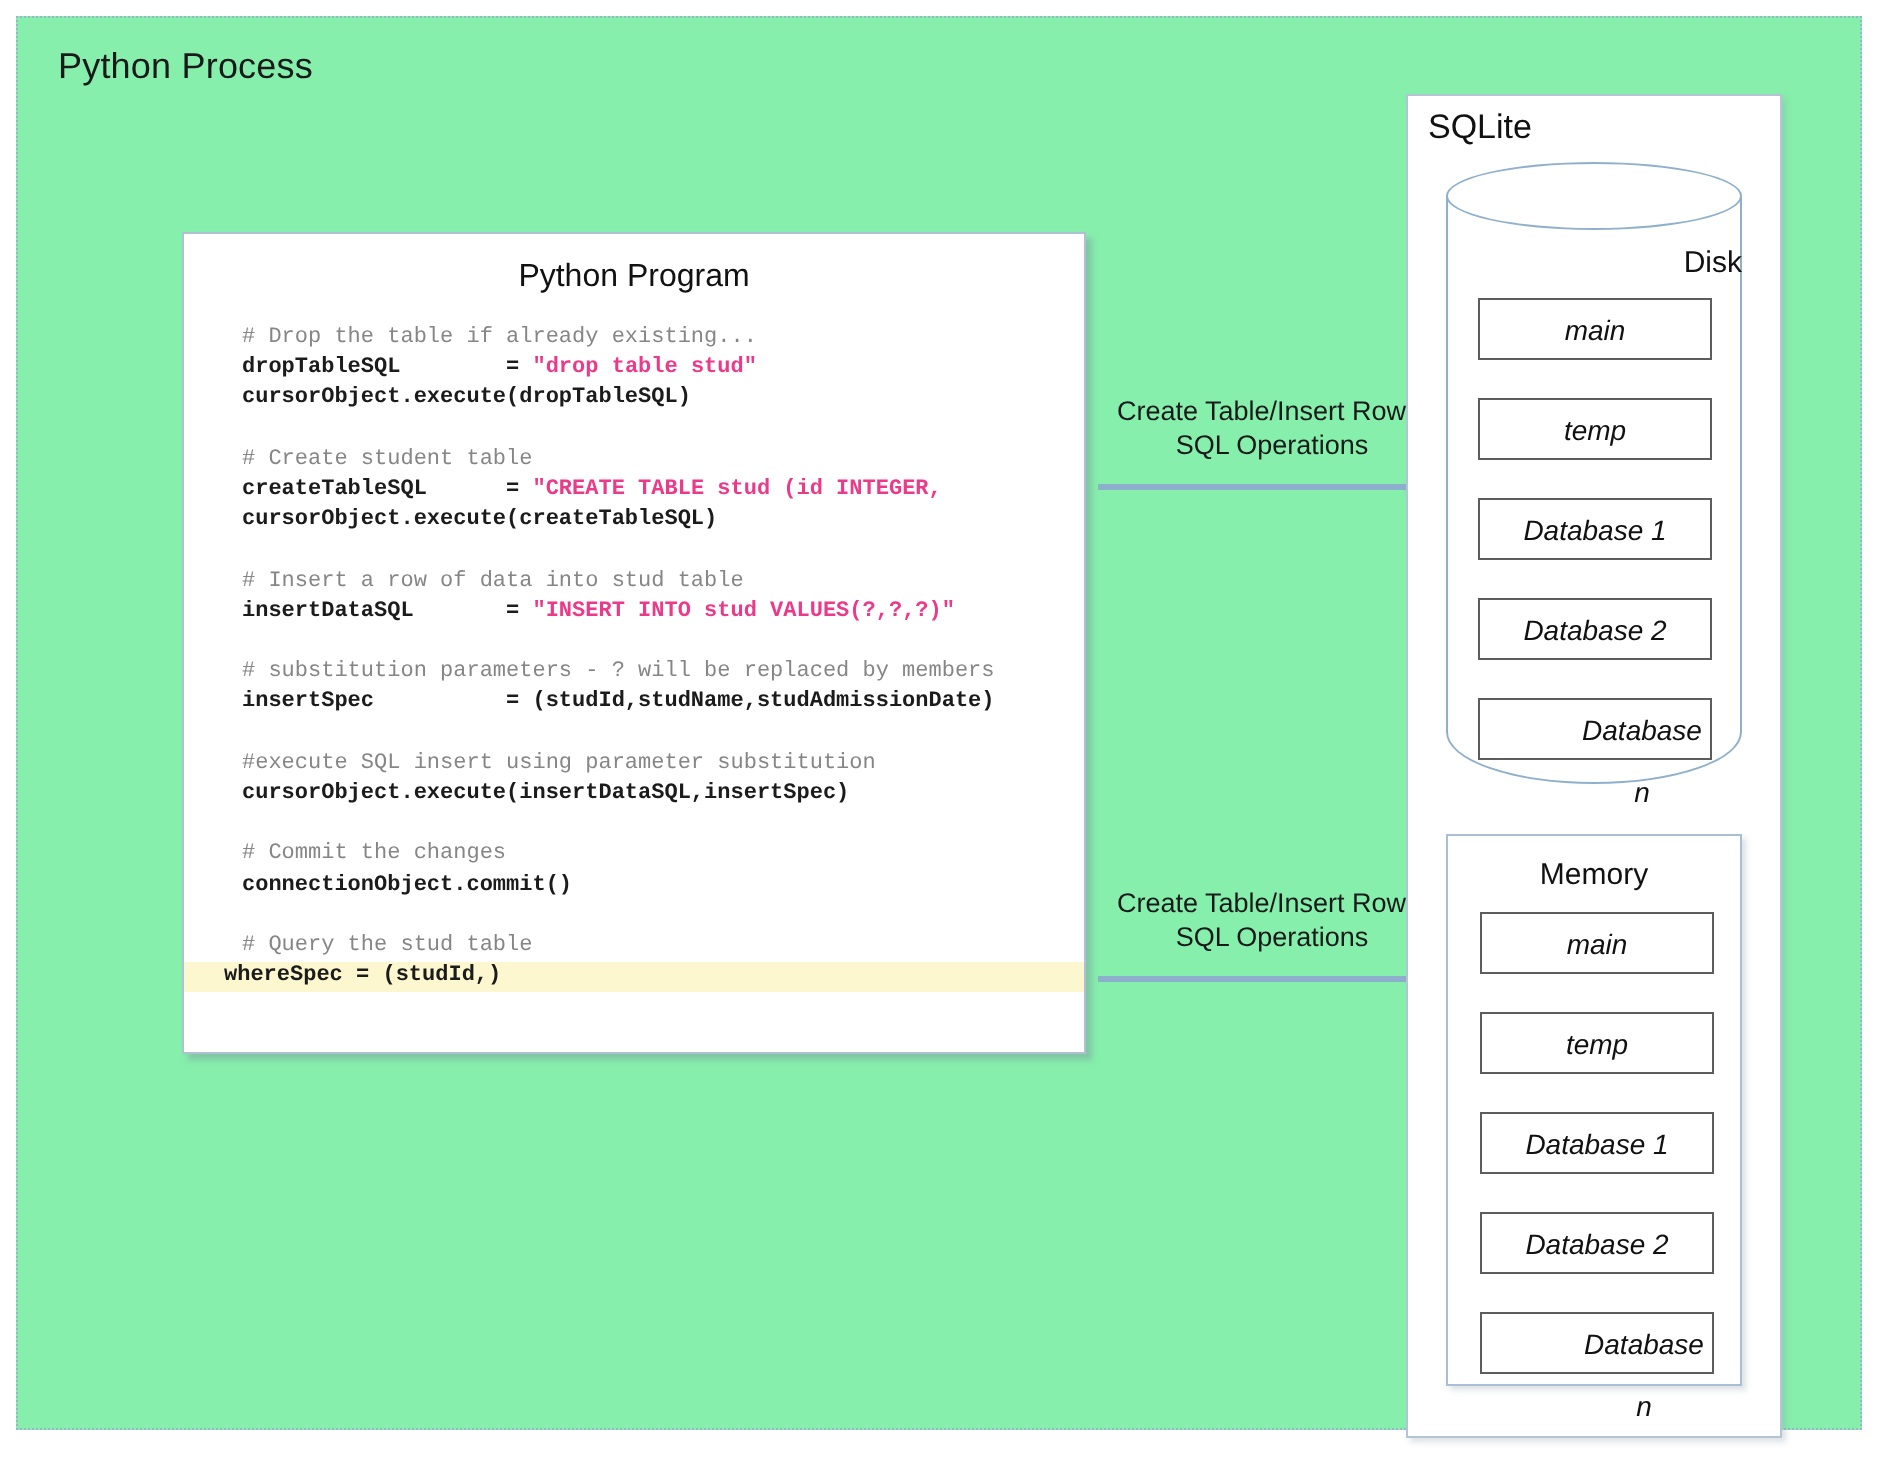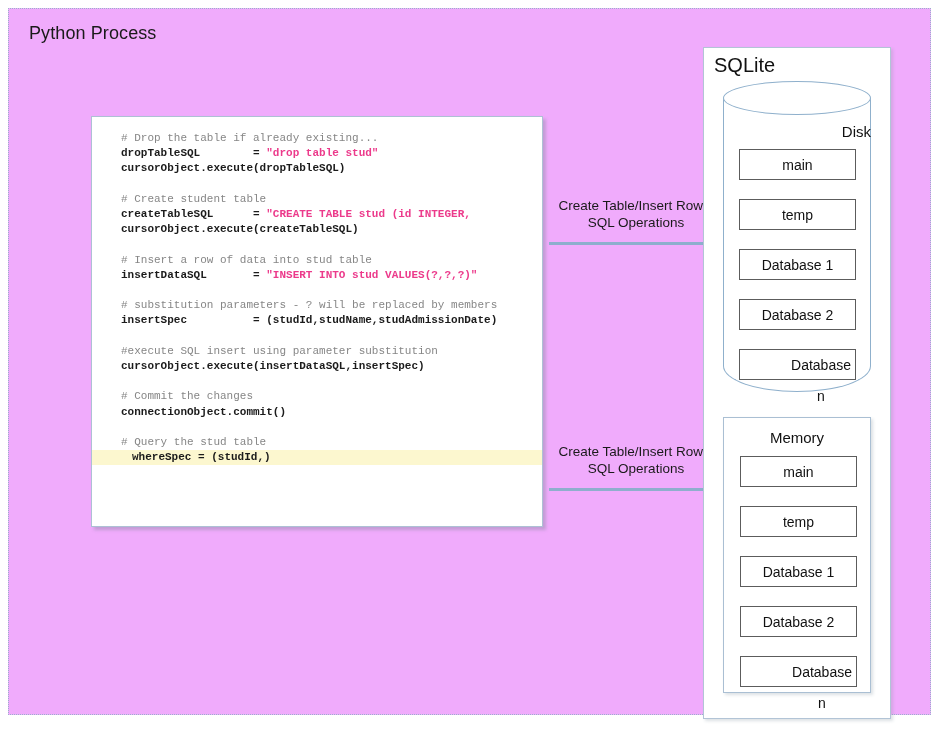--- a/index.html
+++ b/index.html
@@ -24,7 +24,7 @@
     height: 707px;
     border: 1px dotted #9bb3cc;
     box-sizing: border-box;
-    background: #f0abfc;
+    background: #86efac;
   }
   #process-title {
     position: absolute;

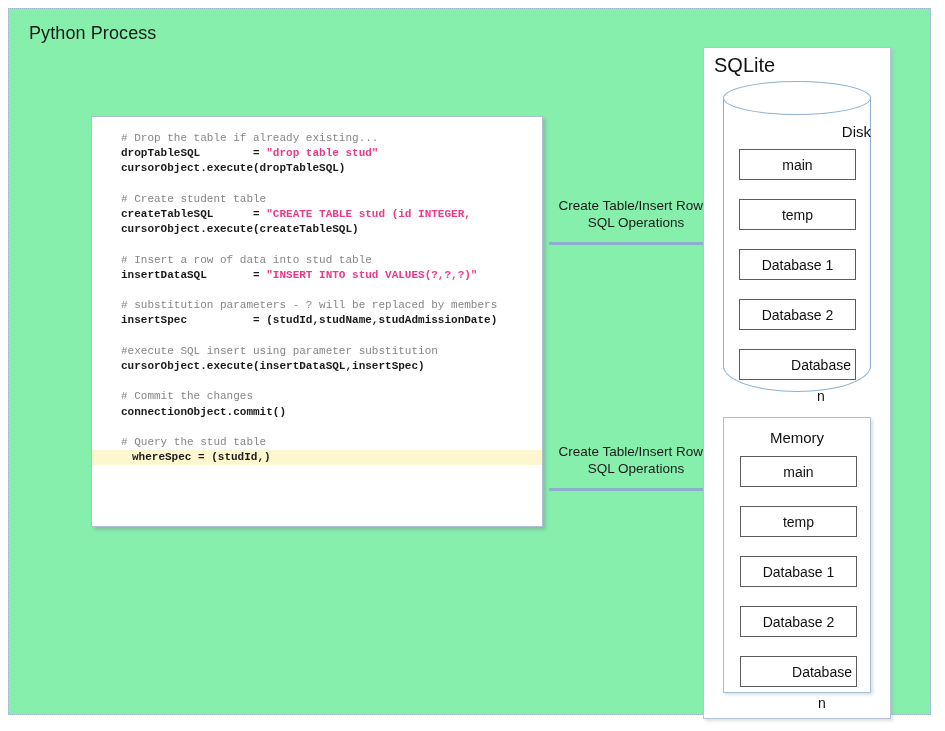--- a/index.html
+++ b/index.html
@@ -88,7 +88,7 @@
     position: absolute;
     left: 10px;
     top: 6px;
-    font-size: 20px;
+    font-size: 17px;
     color: #111111;
   }
 

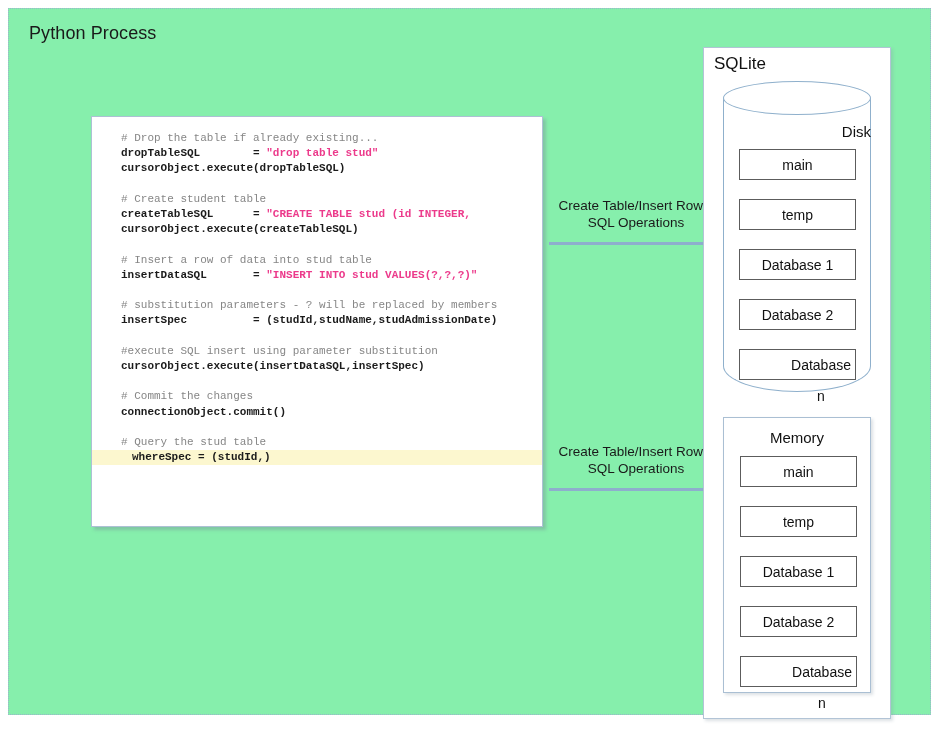--- a/index.html
+++ b/index.html
@@ -207,6 +207,7 @@
   <div id="process-title">Python Process</div>
 
   <div id="program-card">
+    <div id="program-title">Python Program</div>
     <div id="code-area"><div class="code-line"><span class="cmt"># Drop the table if already existing...</span></div><div class="code-line"><span class="code">dropTableSQL        = </span><span class="str">"drop table stud"</span></div><div class="code-line"><span class="code">cursorObject.execute(dropTableSQL)</span></div><div class="code-line blank">&nbsp;</div><div class="code-line"><span class="cmt"># Create student table</span></div><div class="code-line"><span class="code">createTableSQL      = </span><span class="str">"CREATE TABLE stud (id INTEGER,</span></div><div class="code-line"><span class="code">cursorObject.execute(createTableSQL)</span></div><div class="code-line blank">&nbsp;</div><div class="code-line"><span class="cmt"># Insert a row of data into stud table</span></div><div class="code-line"><span class="code">insertDataSQL       = </span><span class="str">"INSERT INTO stud VALUES(?,?,?)"</span></div><div class="code-line blank">&nbsp;</div><div class="code-line"><span class="cmt"># substitution parameters - ? will be replaced by members</span></div><div class="code-line"><span class="code">insertSpec          = (studId,studName,studAdmissionDate)</span></div><div class="code-line blank">&nbsp;</div><div class="code-line"><span class="cmt">#execute SQL insert using parameter substitution</span></div><div class="code-line"><span class="code">cursorObject.execute(insertDataSQL,insertSpec)</span></div><div class="code-line blank">&nbsp;</div><div class="code-line"><span class="cmt"># Commit the changes</span></div><div class="code-line"><span class="code">connectionObject.commit()</span></div><div class="code-line blank">&nbsp;</div><div class="code-line"><span class="cmt"># Query the stud table</span></div><div class="code-line hl"><span class="code">whereSpec = (studId,)</span></div></div>
   </div>
 

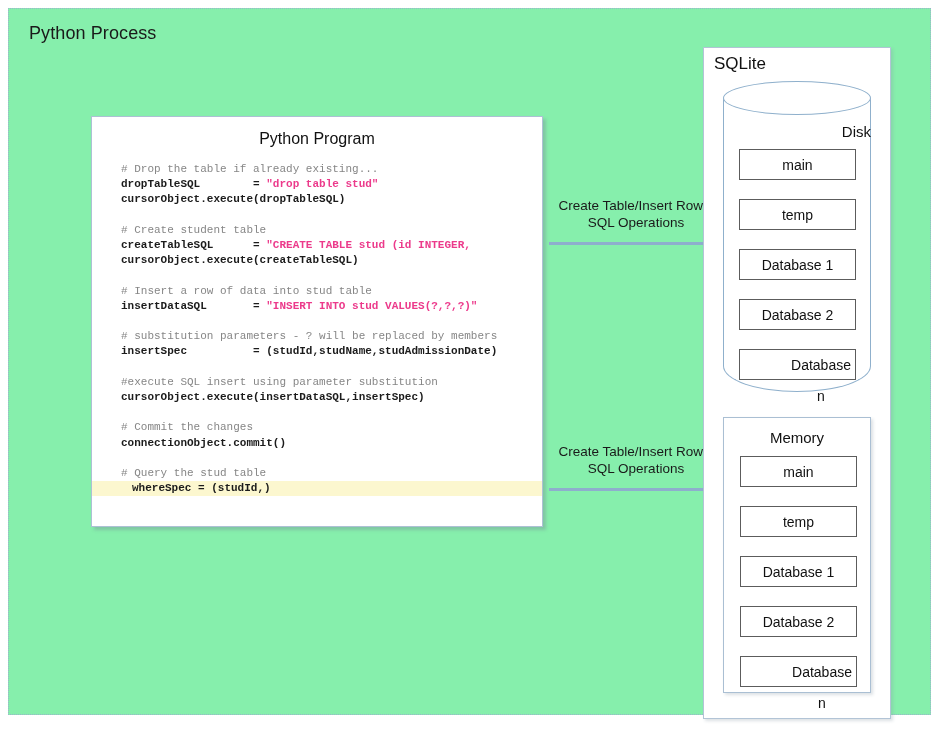--- a/index.html
+++ b/index.html
@@ -173,6 +173,7 @@
     font-size: 14px;
     color: #111111;
     background: #ffffff;
+    font-style: italic;
   }
   .db-item:last-child { margin-bottom: 0; padding-left: 47px; }
 

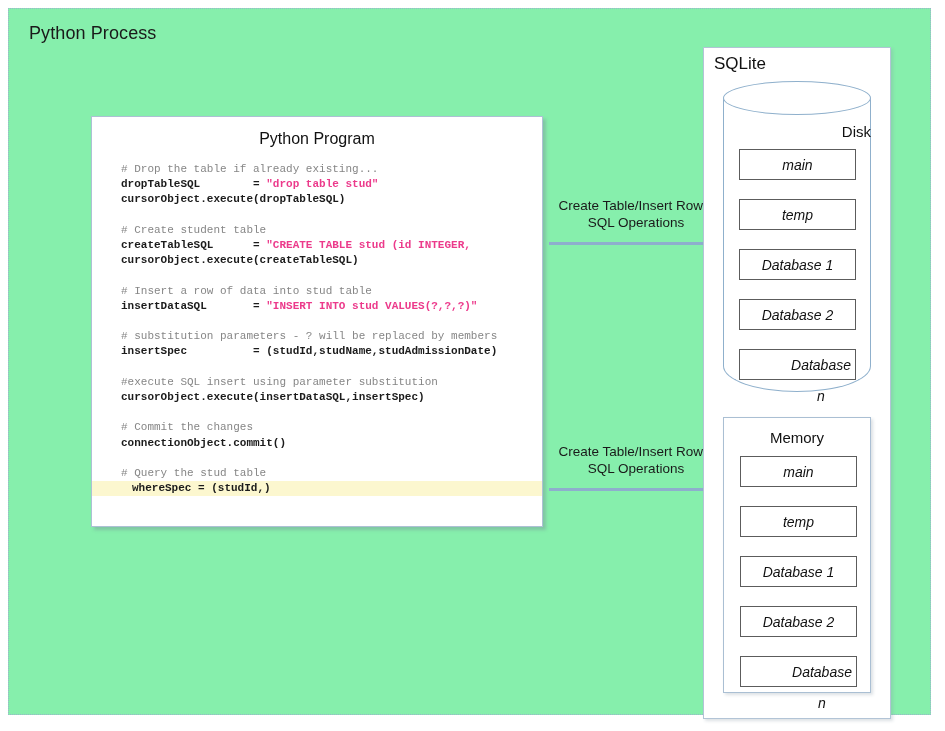--- a/index.html
+++ b/index.html
@@ -70,7 +70,7 @@
   .cmt  { color: #868686; }
   .code { color: #1b1b1b; font-weight: bold; }
   .str  { color: #ec3a8b; font-weight: bold; }
-  .hl   { background: #fcf7cf; display: block; margin-left: -29px; padding-left: 40px; }
+  .hl   { background: #fcf7cf; display: block; margin-left: -29px; padding-left: 20px; }
 
   
   #sqlite-box {

